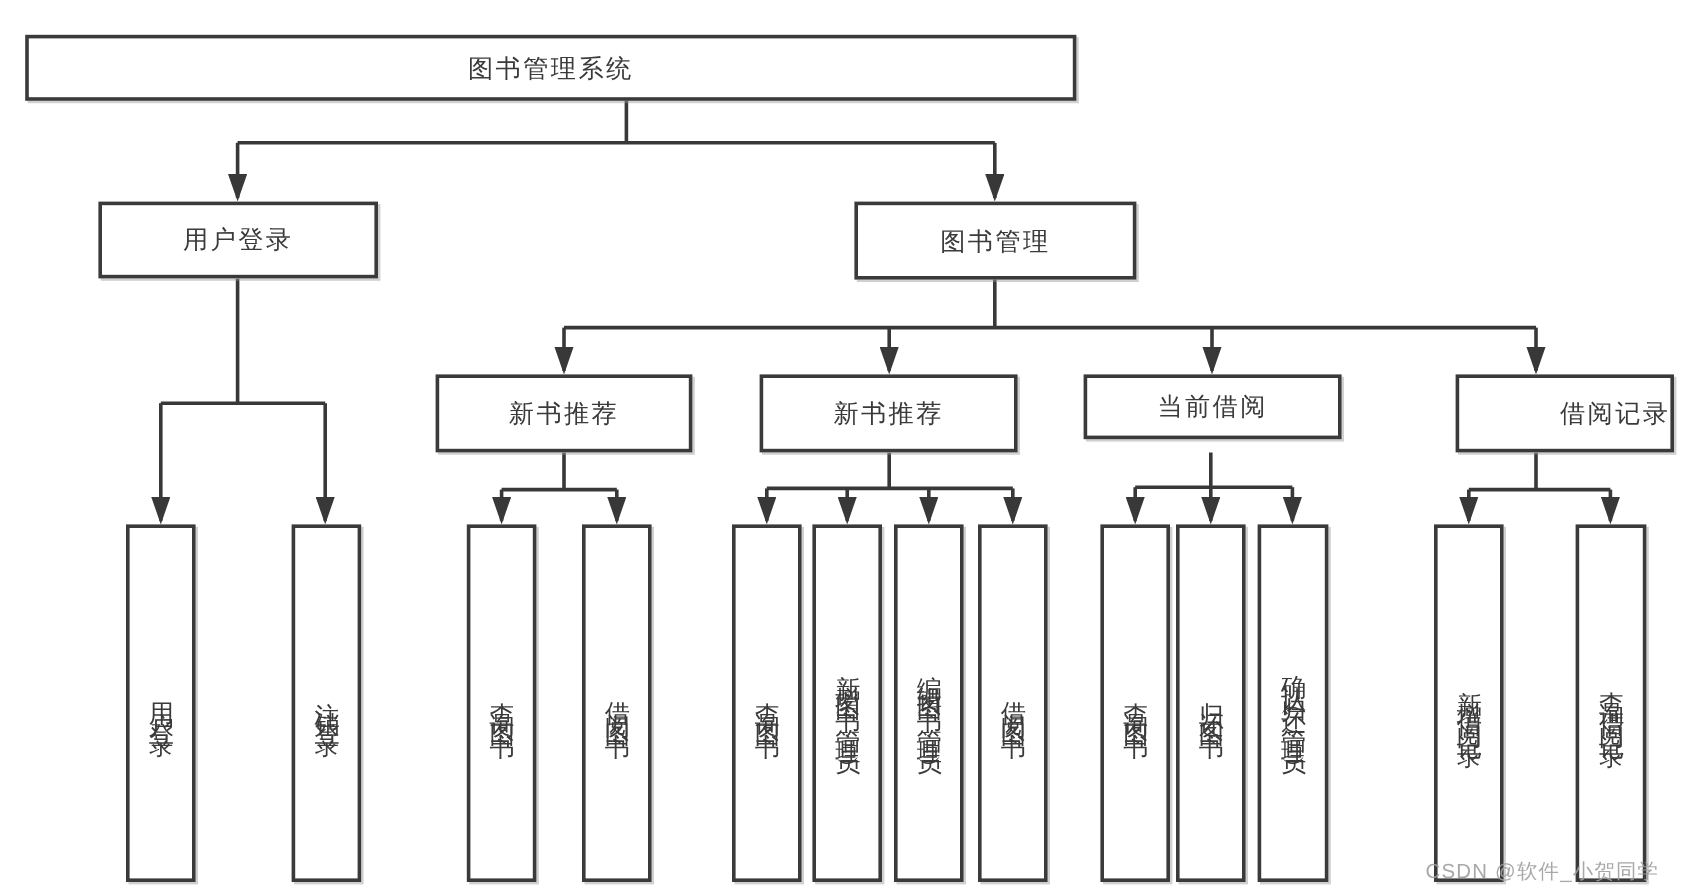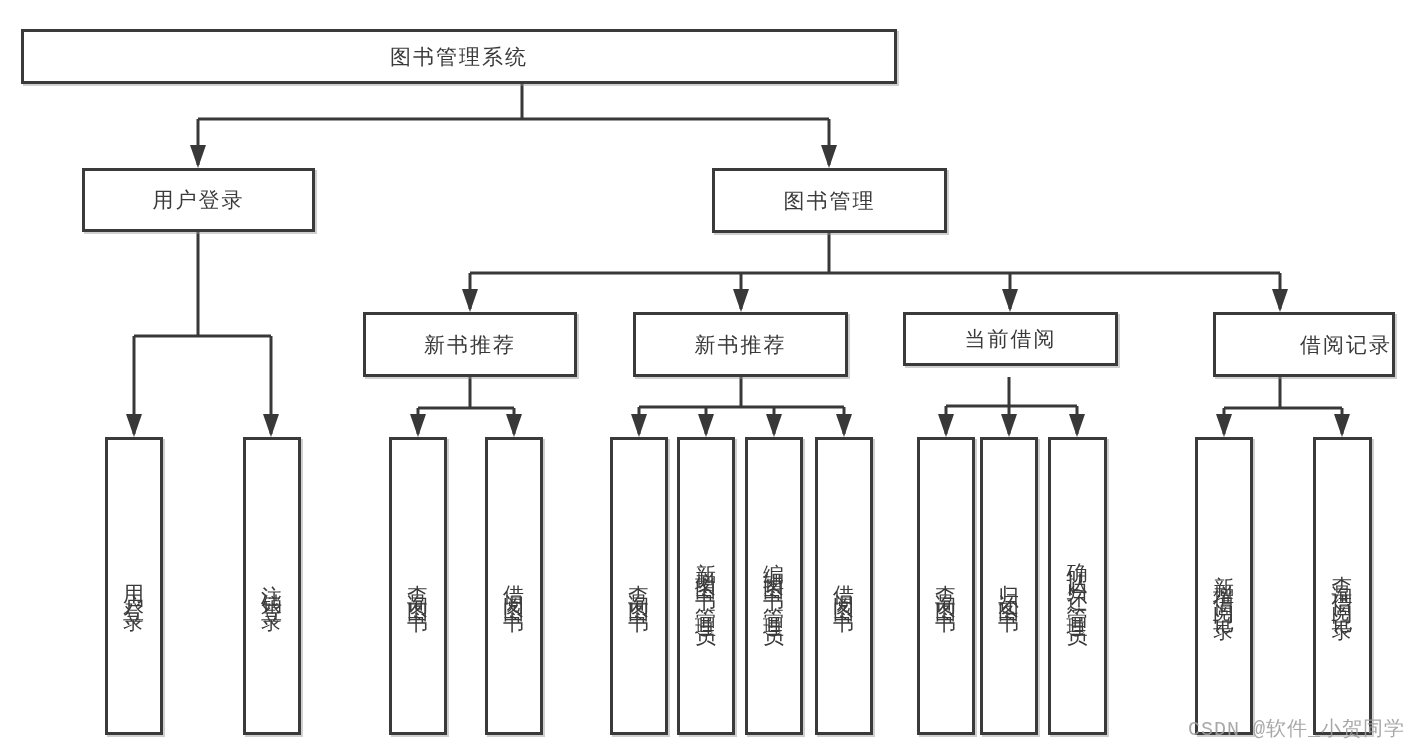--- a/index.html
+++ b/index.html
@@ -53,11 +53,10 @@
     left: 1188px;
     top: 715px;
     z-index: 3;
-    font-size: 20px;
+    font-size: 17px;
     color: rgba(158,158,158,0.9);
     letter-spacing: 1px;
     white-space: nowrap;
-    font-family: Liberation Mono, monospace;
   }
 </style>
 </head>

